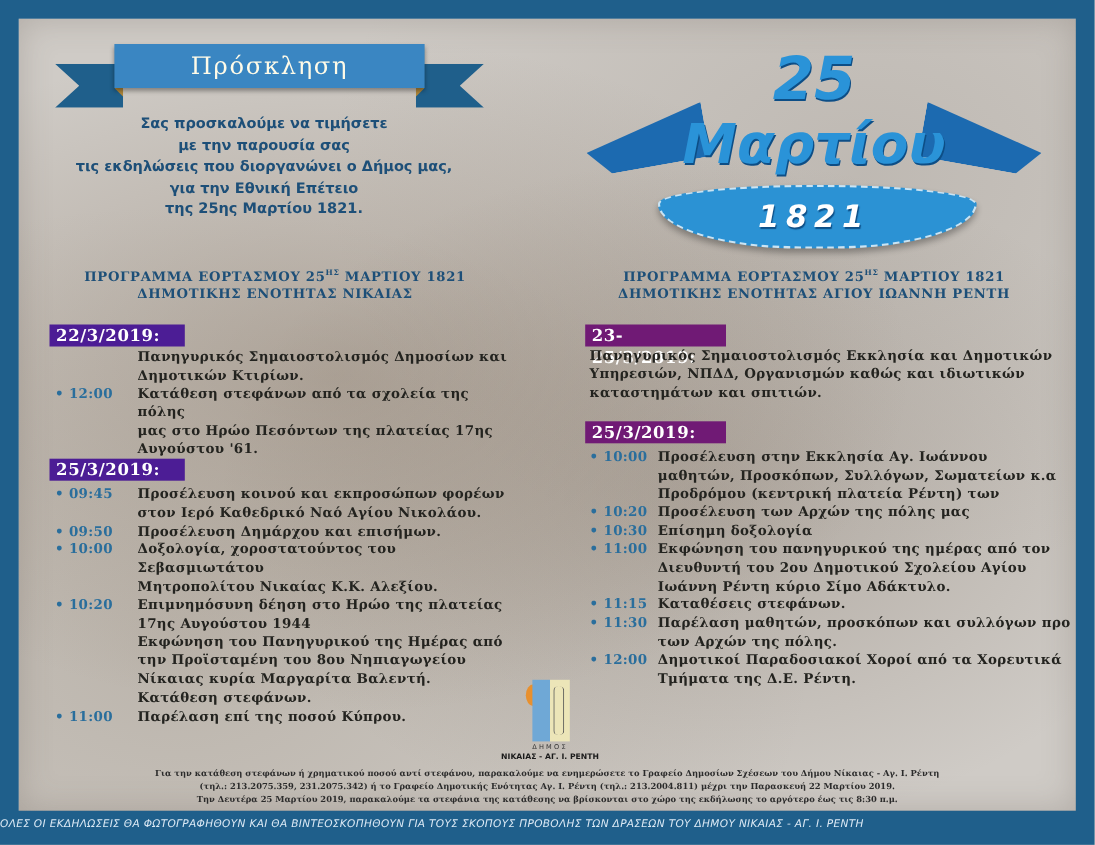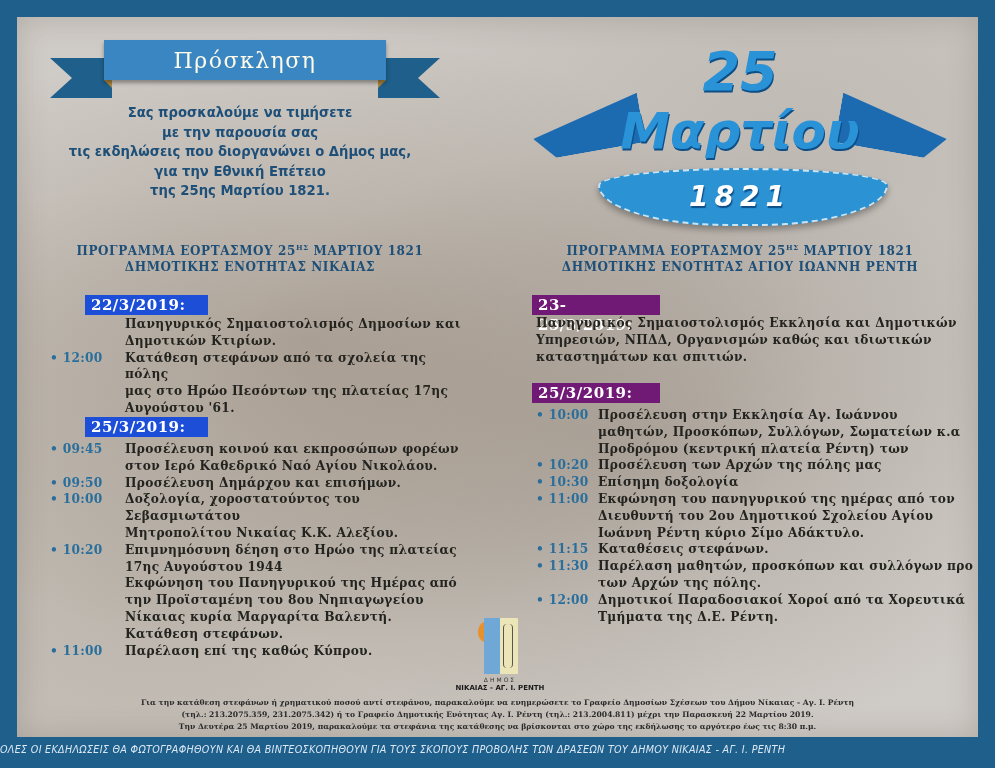--- a/index.html
+++ b/index.html
@@ -81,7 +81,7 @@
     font-family: "DejaVu Serif", serif; font-size: 15px; line-height: 20px;
     padding-left: 6px; letter-spacing: 0.5px;
   }
-  .date-bar.dark { background: #1d4ed8; margin-left: 40px; }
+  .date-bar.dark { background: #4c1d95; }
   .date-bar.bright { background: #701a75; }
 
   .events { position: absolute; font-family: "DejaVu Serif", serif; font-weight: bold; font-size: 12.2px; line-height: 16.8px; color: #23231f; letter-spacing: 0.3px; }

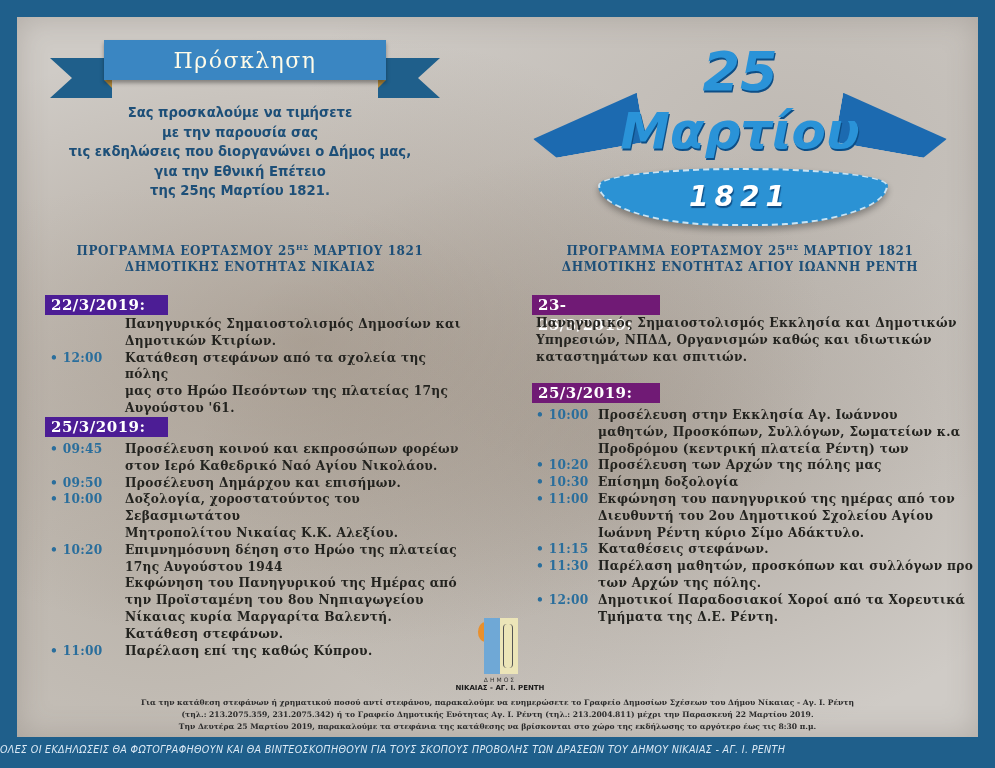--- a/index.html
+++ b/index.html
@@ -199,7 +199,7 @@
   <div class="ev">
     <span class="time">• 11:00</span>
     <span class="desc">
-      <div>Παρέλαση επί της καθώς Κύπρου.</div>
+      <div>Παρέλαση επί της ποσού Κύπρου.</div>
     </span>
   </div>
 </div>

